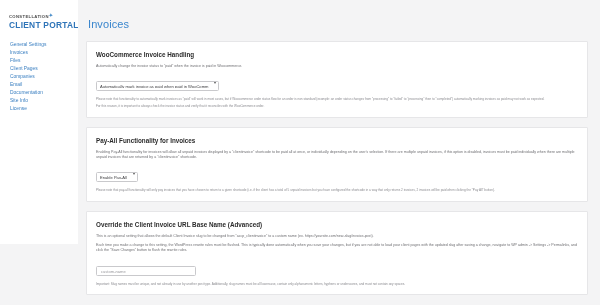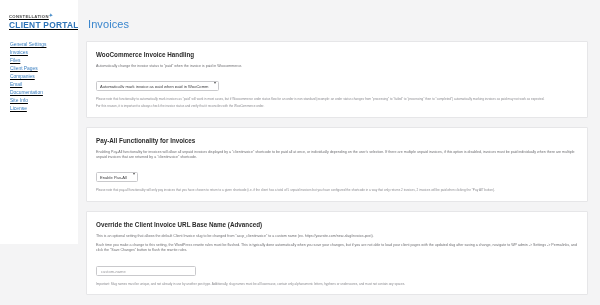--- a/index.html
+++ b/index.html
@@ -25,7 +25,6 @@
     background: #ffffff;
     padding: 13px 0 0 9px;
     flex: 0 0 78px;
-    text-decoration: underline;
   }
   .logo { margin-bottom: 11px; }
   .logo-top {

